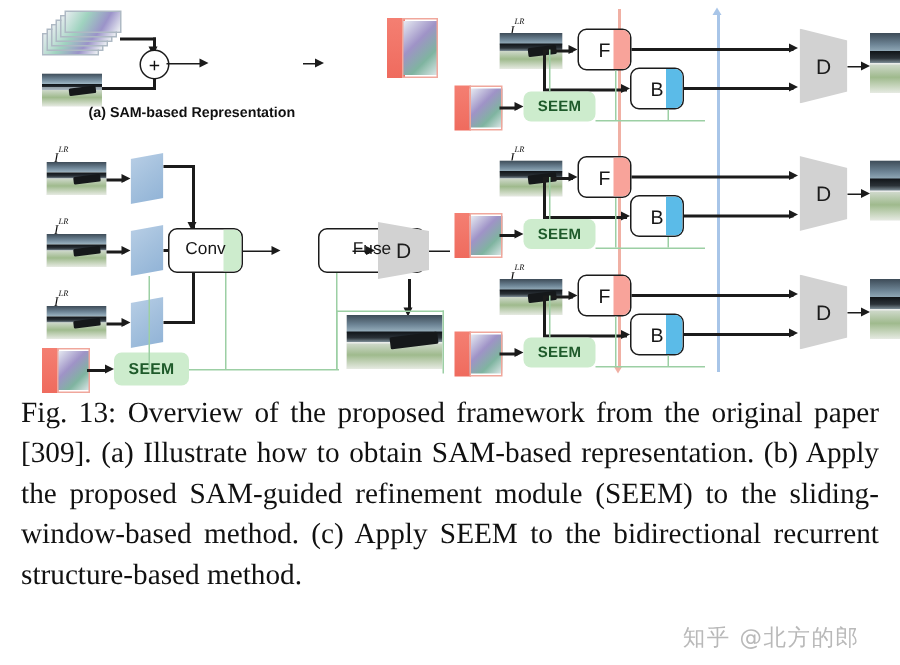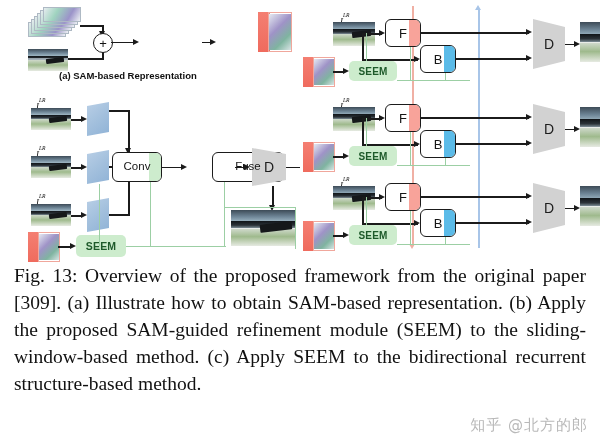--- a/index.html
+++ b/index.html
@@ -106,7 +106,7 @@
     font-family:"Liberation Serif",serif;font-size:19.5px;line-height:27px;
     color:#111;text-align:justify;text-justify:inter-word;
   }
-  #watermark{position:absolute;right:12px;bottom:8px;
+  #watermark{position:absolute;right:27px;bottom:8px;
     font-family:"DejaVu Sans",sans-serif;font-size:15px;color:#b9b9b9;letter-spacing:1px;}
 </style>
 </head>

